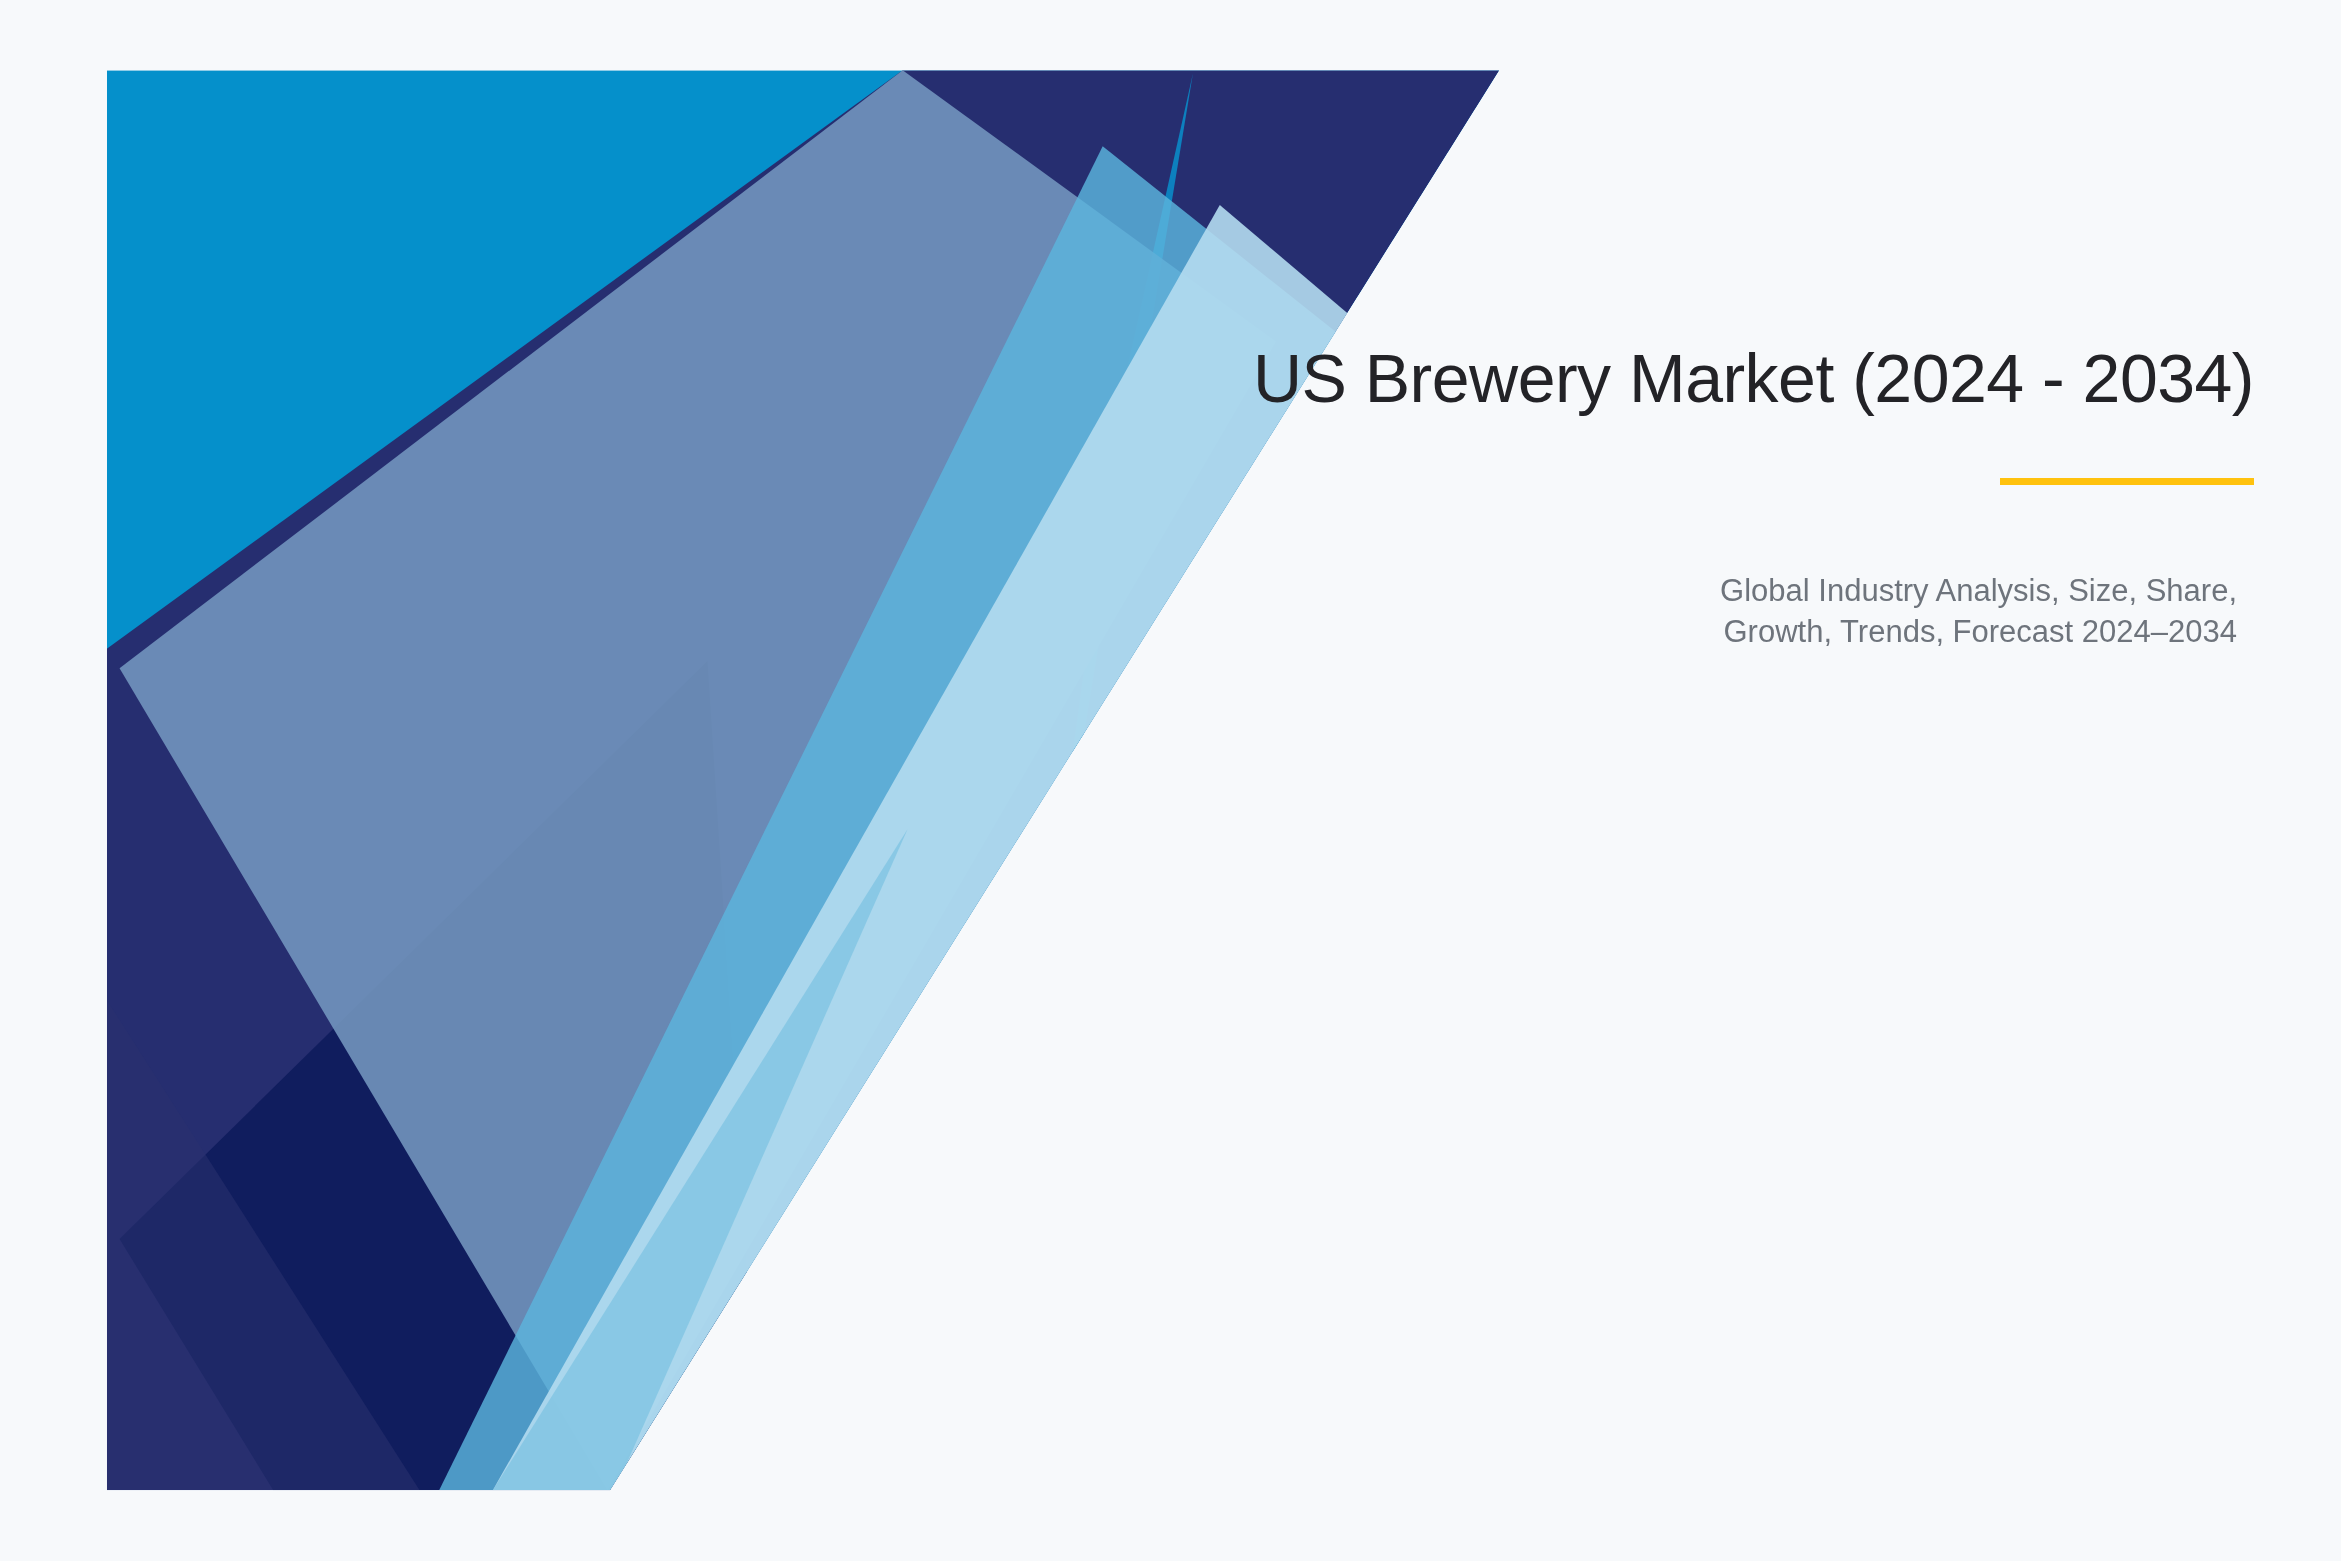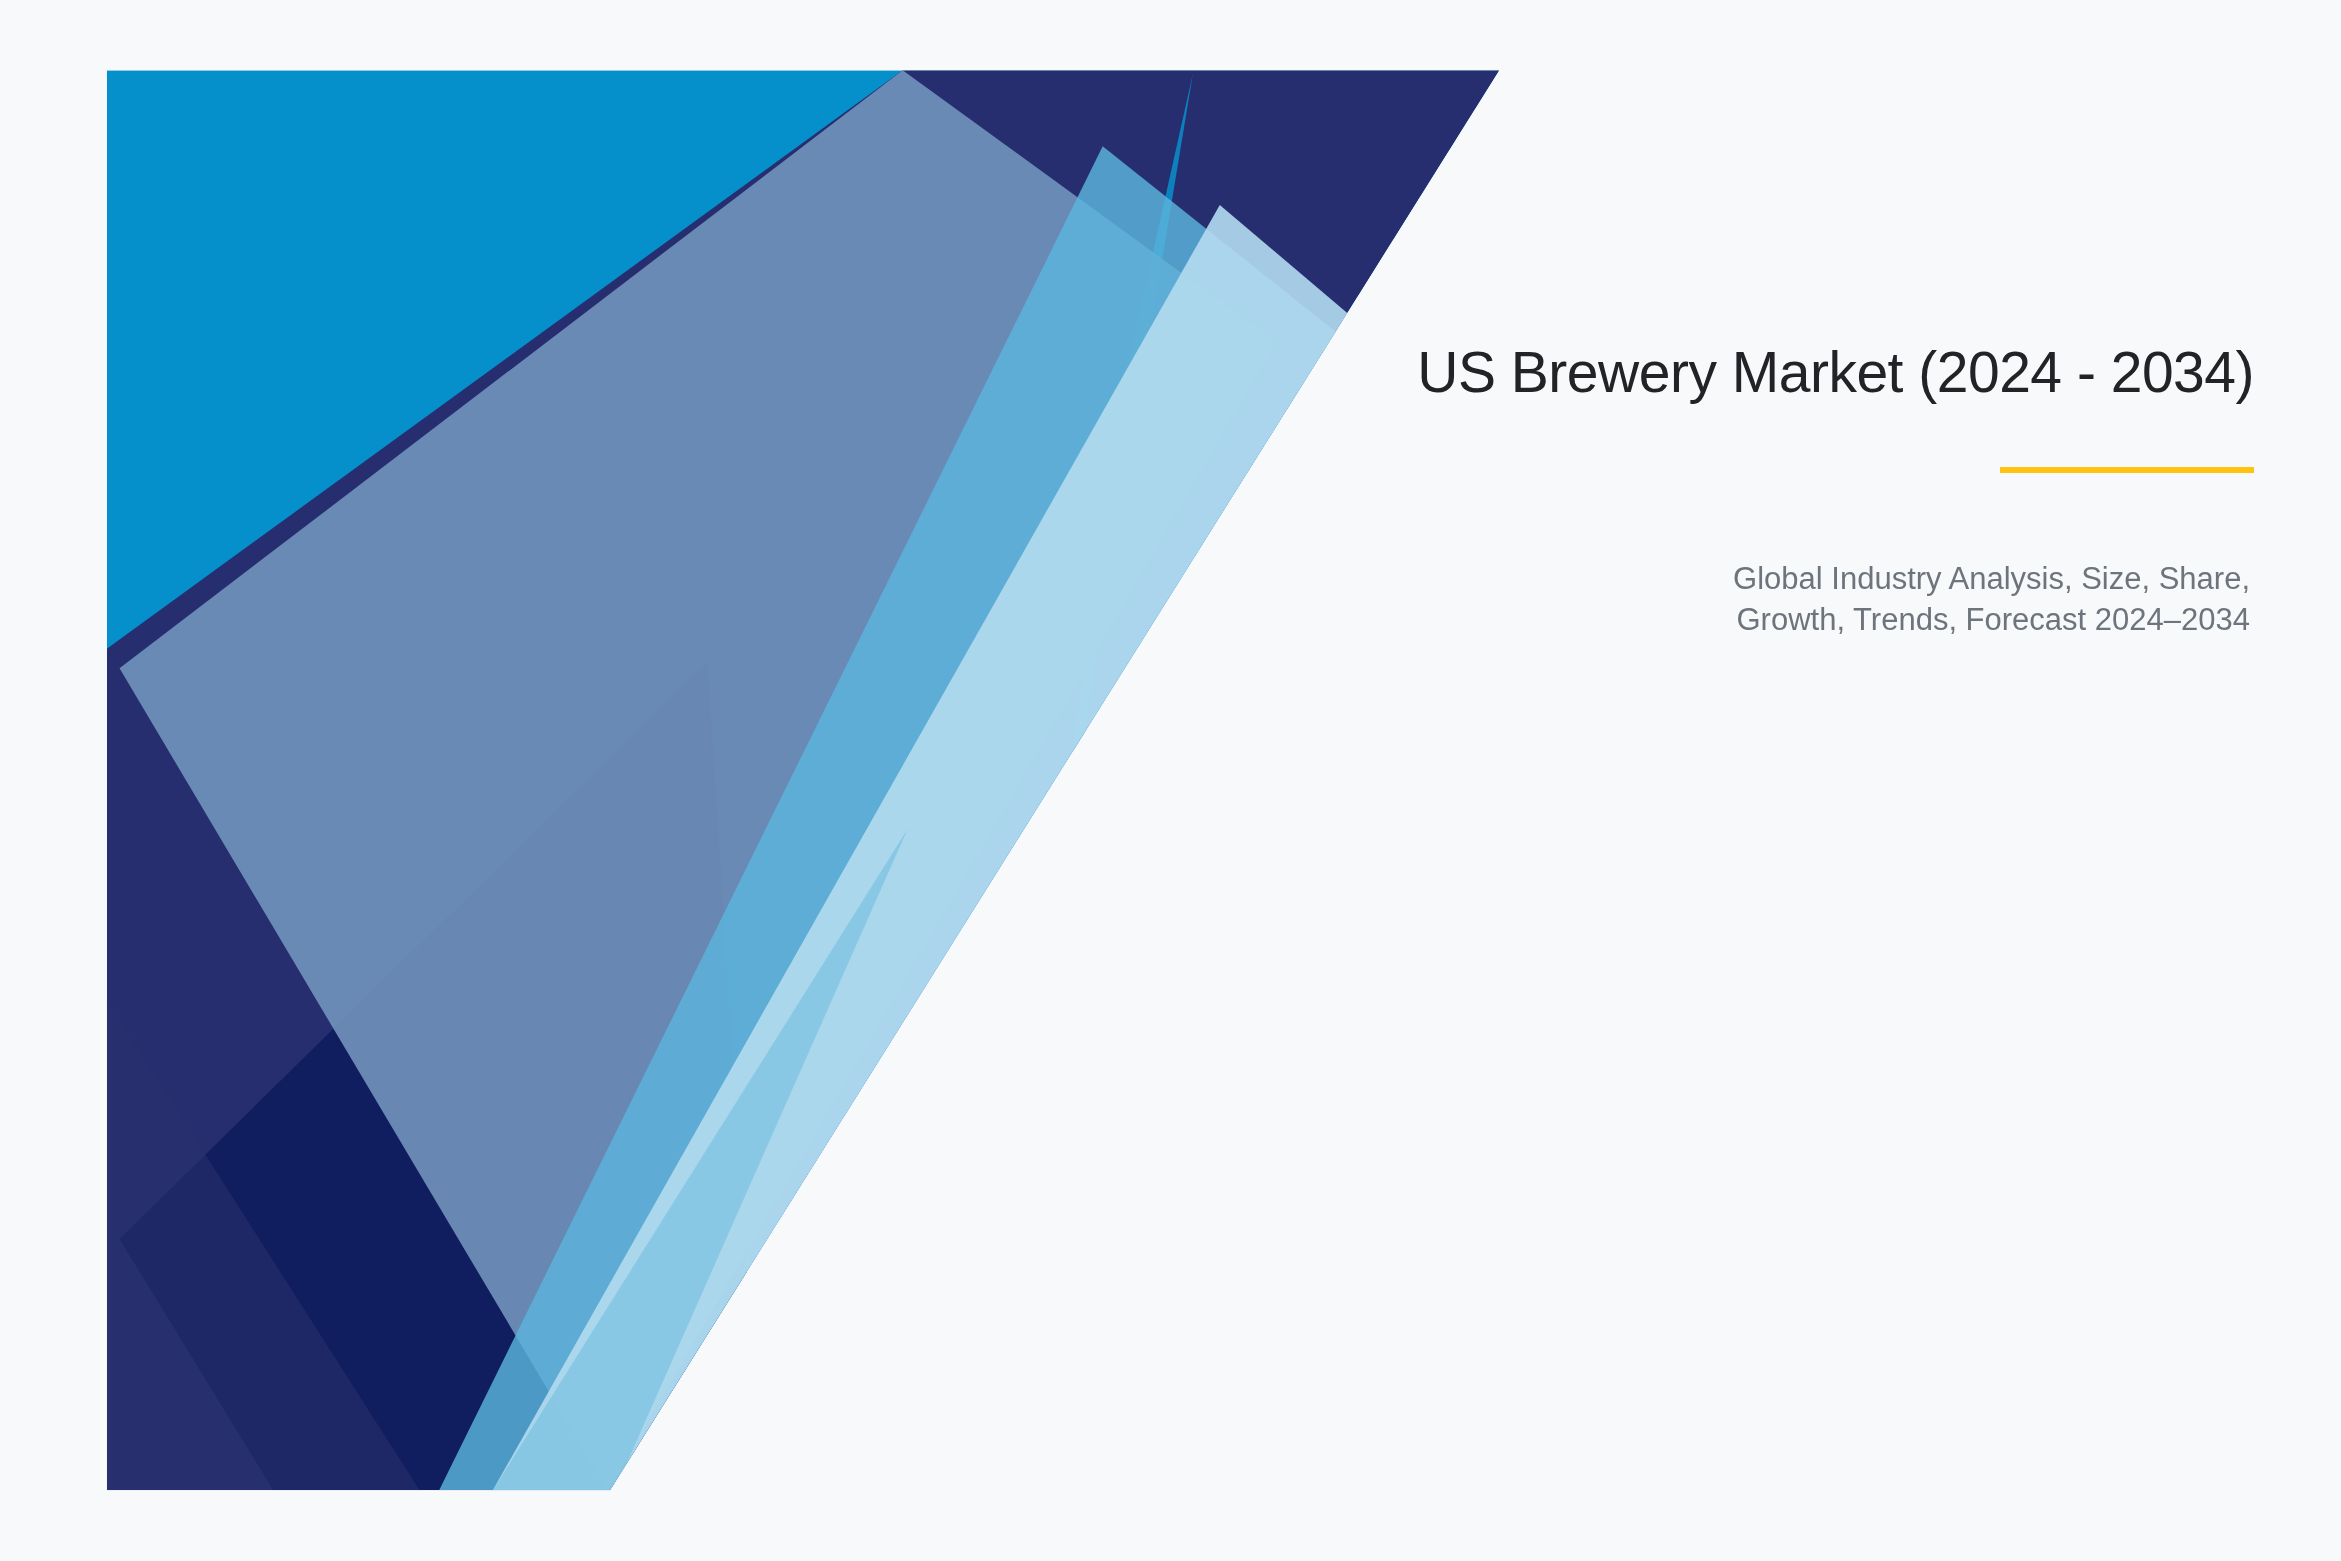--- a/index.html
+++ b/index.html
@@ -42,7 +42,7 @@
 
   #page-title {
     margin: 0;
-    font-size: 57px;
+    font-size: 68px;
     font-weight: 400;
     line-height: 1.08;
     letter-spacing: -0.5px;

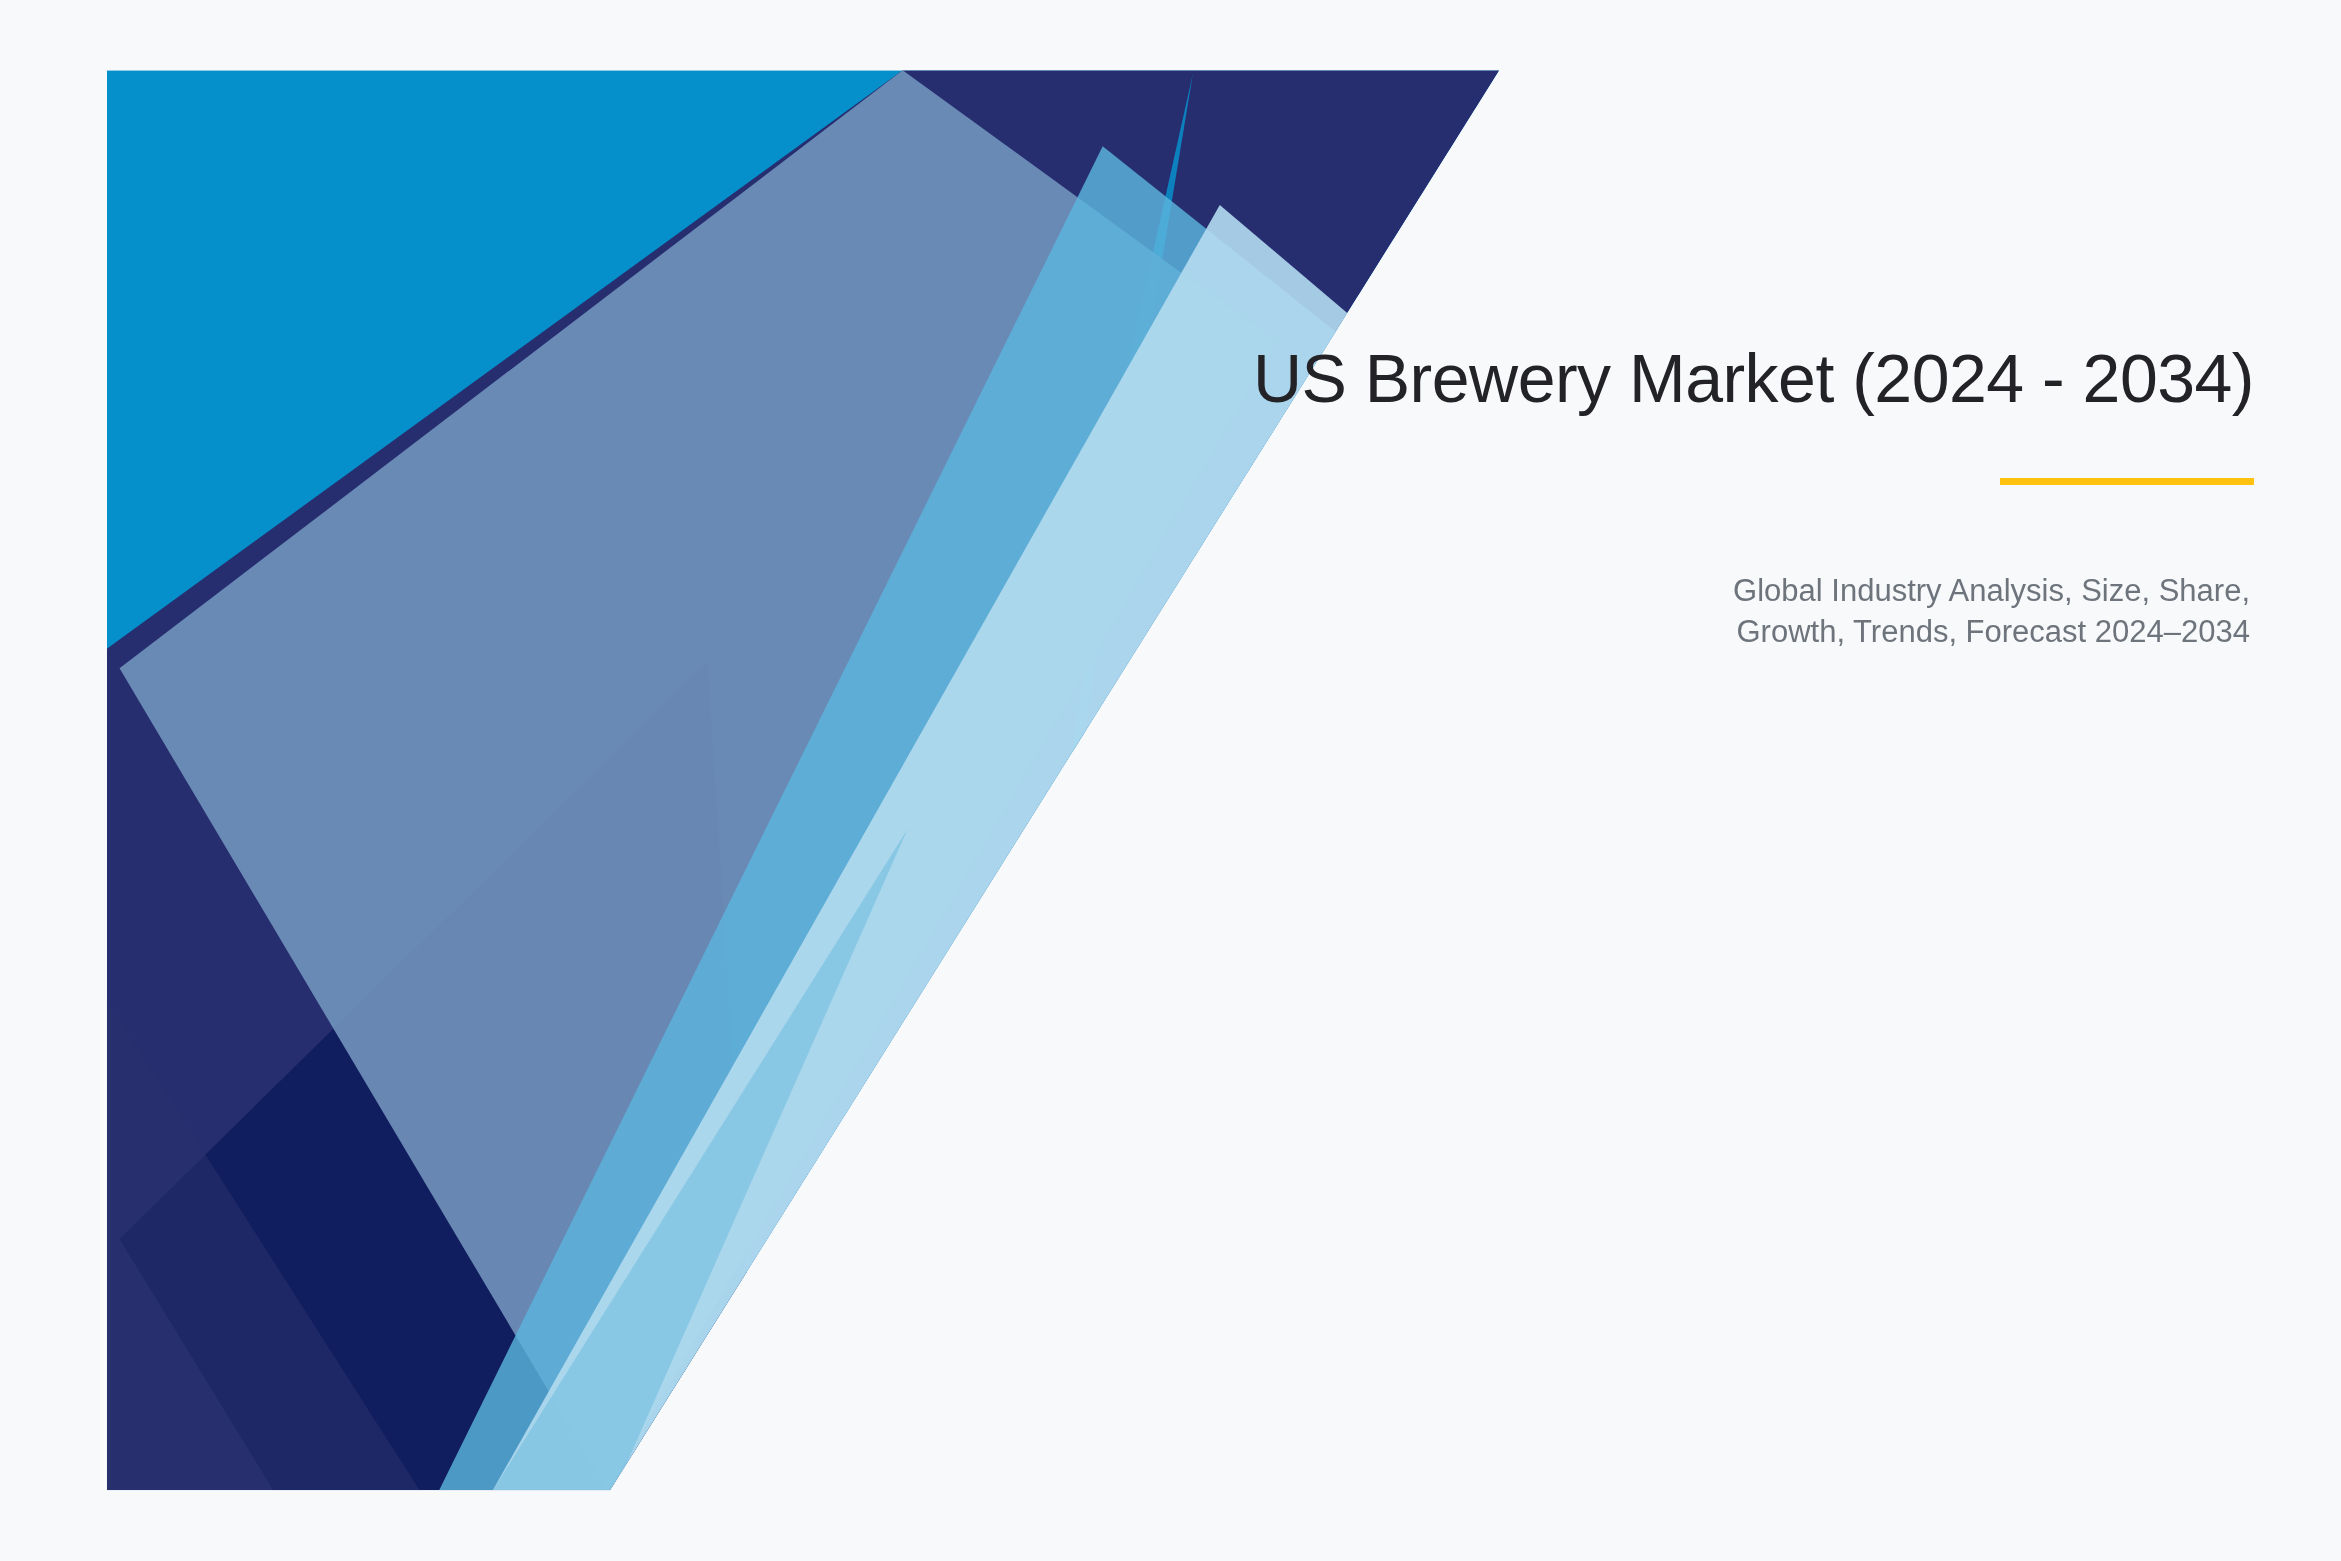--- a/index.html
+++ b/index.html
@@ -63,7 +63,7 @@
   }
 
   #page-subtitle {
-    margin: 4px;
+    margin: 17px;
     margin-top: 85px;
     font-size: 31px;
     font-weight: 400;

